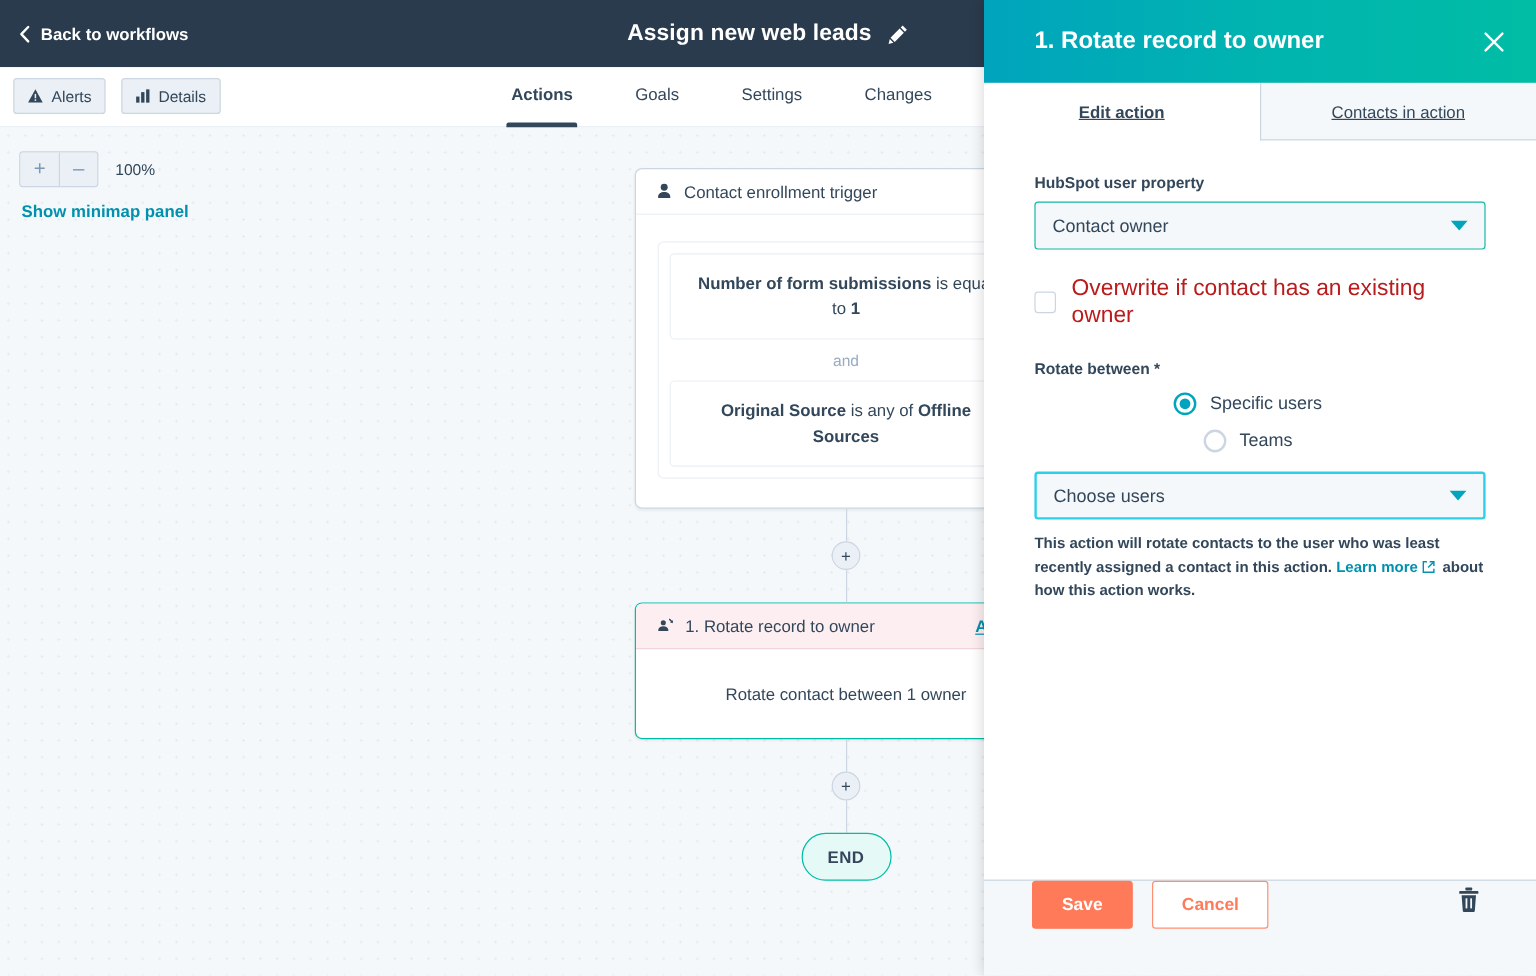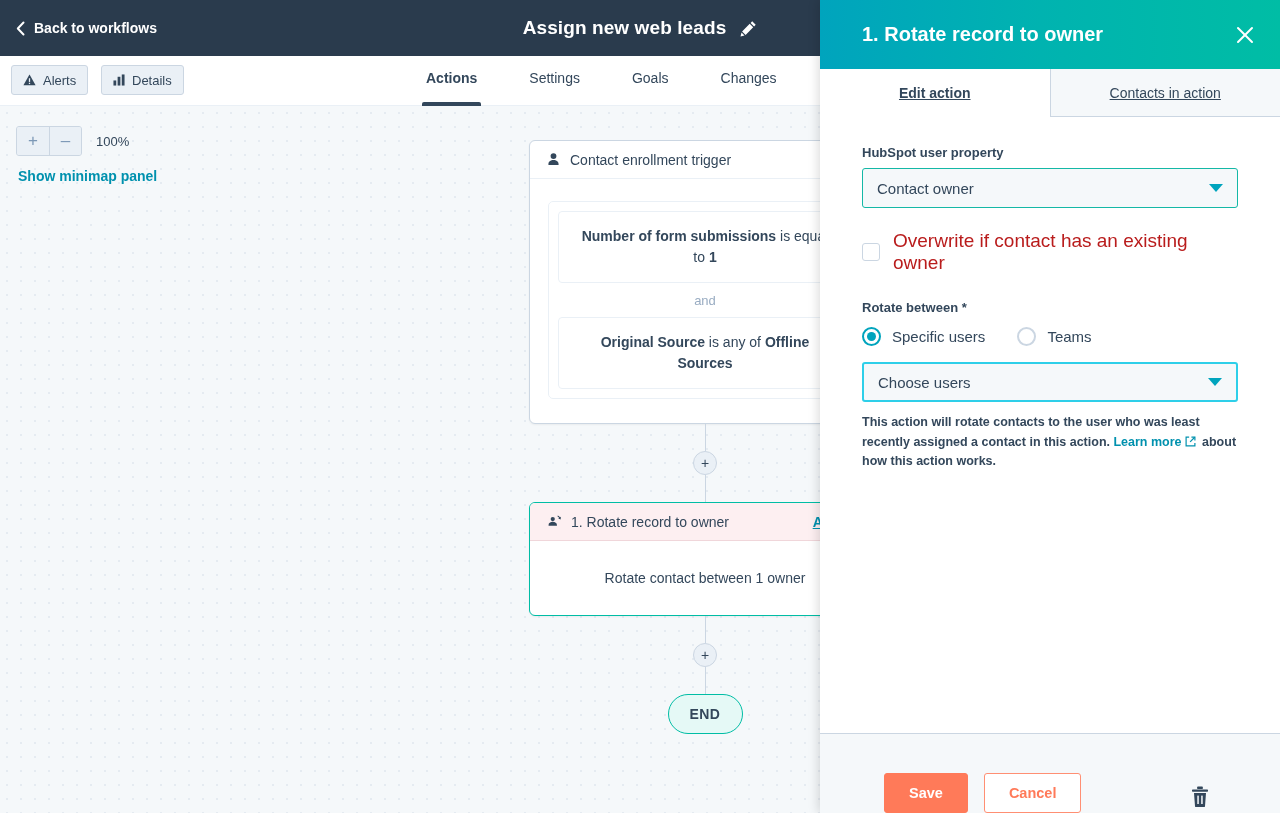--- a/index.html
+++ b/index.html
@@ -300,8 +300,8 @@
 
     <div class="tabs">
       <div class="tab active">Actions</div>
+      <div class="tab">Goals</div>
       <div class="tab">Settings</div>
-      <div class="tab">Goals</div>
       <div class="tab">Changes</div>
     </div>
   </div>

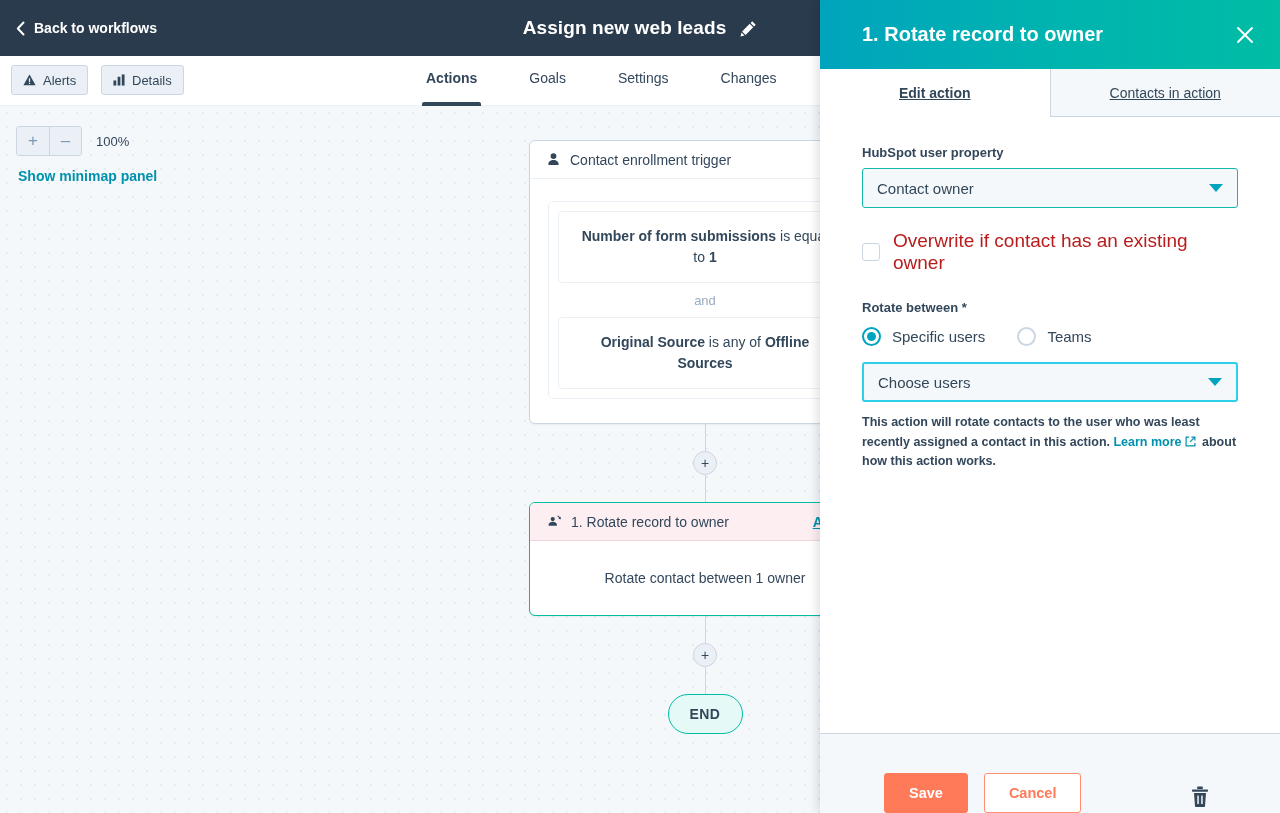--- a/index.html
+++ b/index.html
@@ -165,7 +165,7 @@
   .checkbox { width: 18px; height: 18px; border: 1px solid #cbd6e2; border-radius: 3px; background: #fff; cursor: pointer; flex: none; }
   .checkrow-label { font-size: 19px; color: #b91c1c; }
 
-  .radio-row { display: flex; align-items: center; gap: 12px; margin-top: 12px; }
+  .radio-row { display: flex; align-items: center; gap: 12px; margin-top: 12px; flex-direction: column; }
   .radio-item { display: flex; align-items: center; gap: 11px; cursor: pointer; margin-right: 20px; }
   .radio {
     width: 19px; height: 19px; border-radius: 50%; border: 2px solid #cbd6e2; background: #fff;

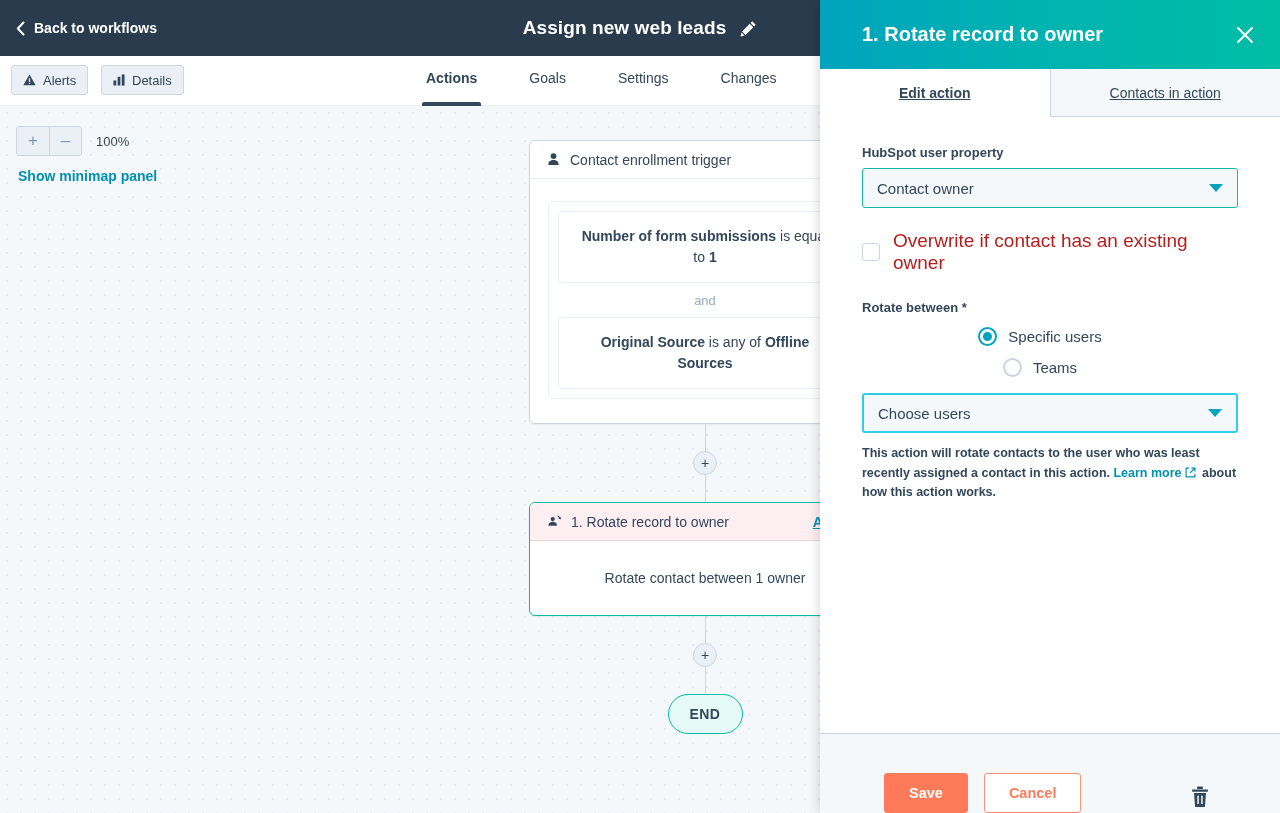--- a/index.html
+++ b/index.html
@@ -181,7 +181,7 @@
 
   .panel-footer {
     height: 80px; flex: none; border-top: 1px solid #cbd6e2; background: #f5f8fa;
-    display: flex; align-items: flex-end; padding: 0 64px; gap: 16px;
+    display: flex; align-items: flex-start; padding: 0 40px; gap: 16px;
   }
   .btn {
     height: 40px; padding: 0 24px; border-radius: 3px; font-size: 14.5px; font-weight: bold;

